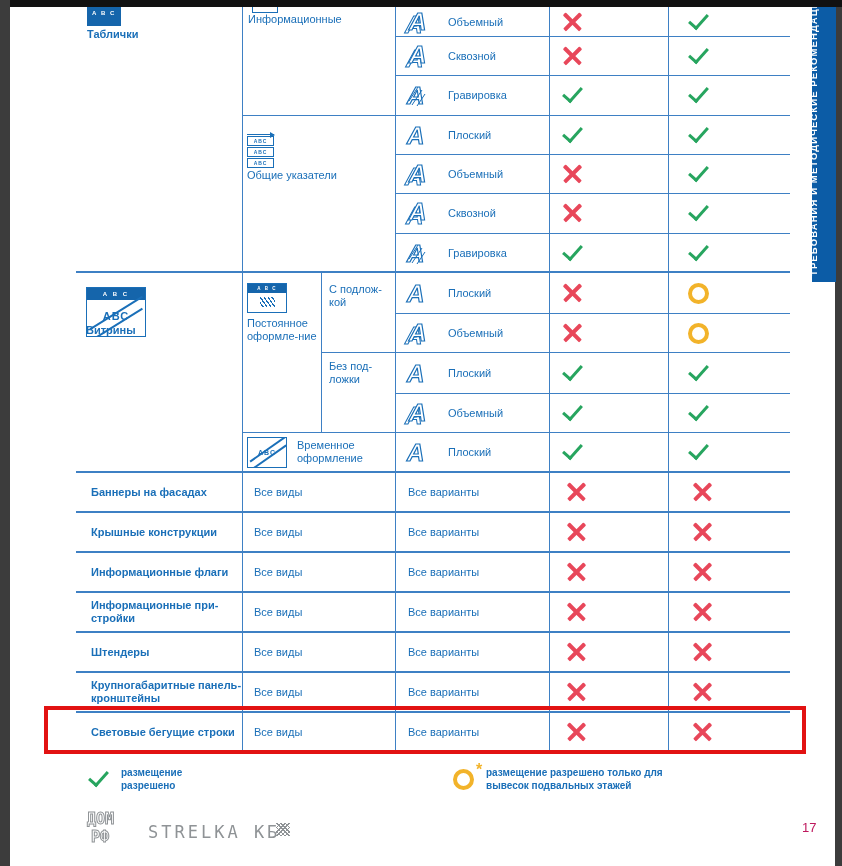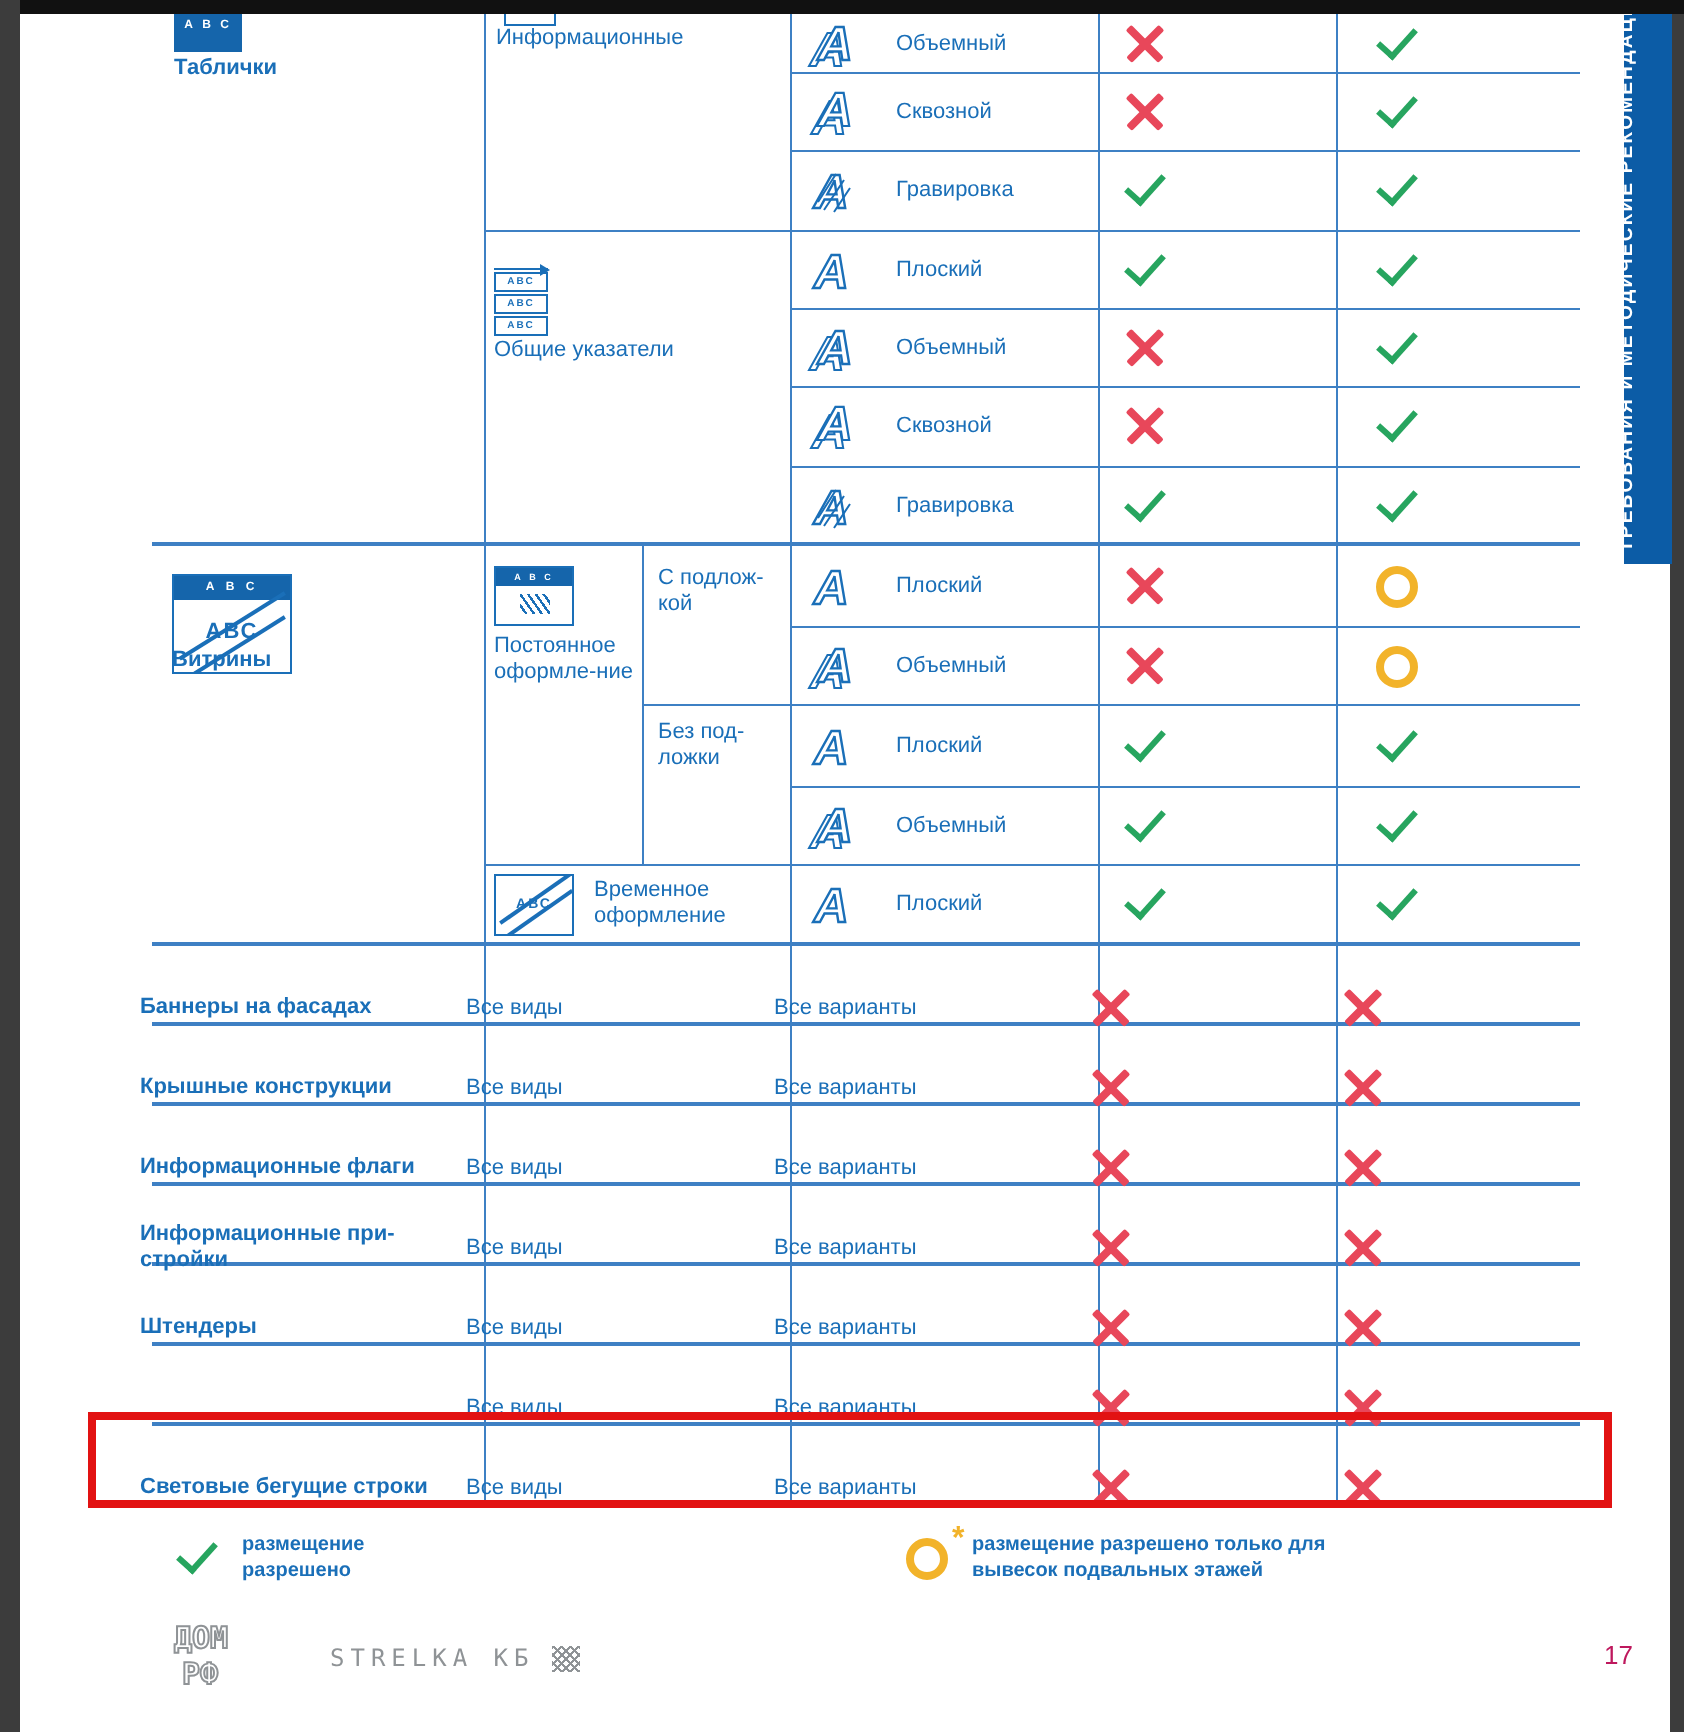--- a/index.html
+++ b/index.html
@@ -63,7 +63,7 @@
      width:13px;height:13px;border:4.5px solid #f2b32a;border-radius:50%;}
   .mark[data-kind="circle-star"]::after{content:"*";position:absolute;left:25px;top:-5px;font-size:16px;font-weight:bold;color:#f2b32a;}
   
-  .prow{position:absolute;left:59px;width:714px;height:40px;z-index:2;margin-top:12px;}
+  .prow{position:absolute;left:80px;width:714px;height:40px;z-index:2;}
   .prow .cat{position:absolute;left:11px;top:50%;transform:translateY(-50%);width:158px;
      font-size:11px;font-weight:bold;color:#1a6fb8;line-height:13px;}
   .prow .types{position:absolute;left:174px;top:50%;transform:translateY(-50%);font-size:11px;color:#1a6fb8;}

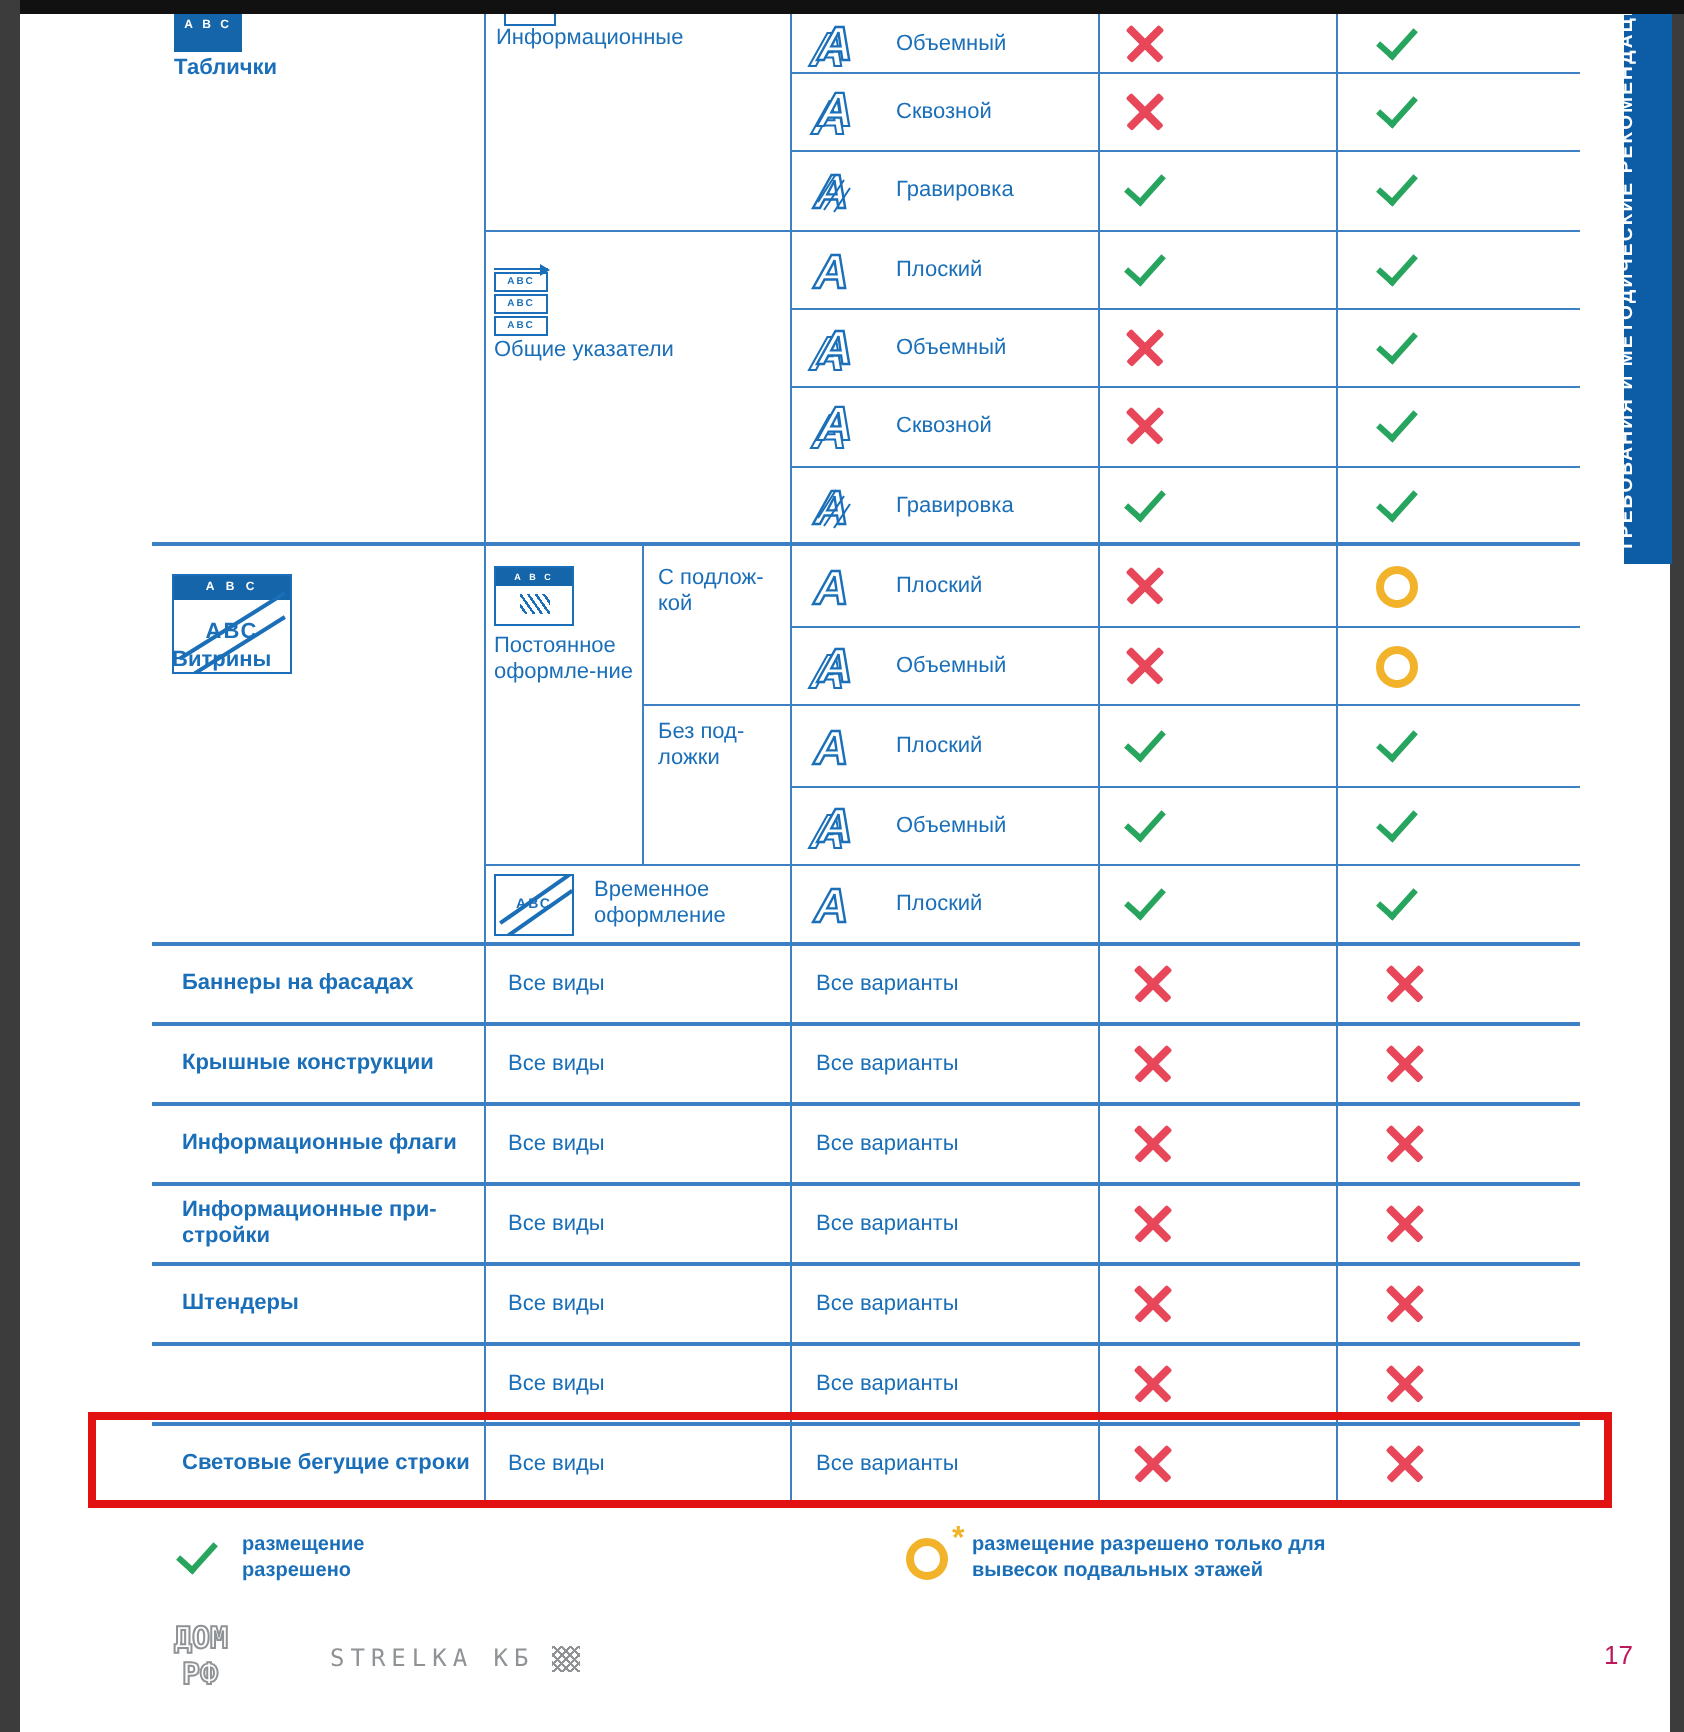--- a/index.html
+++ b/index.html
@@ -318,6 +318,7 @@
     <span class="mark m2" data-kind="x"></span>
   </div>
   <div class="prow" style="top:672px">
+    <span class="cat">Крупногабаритные панель-кронштейны</span>
     <span class="types">Все виды</span>
     <span class="vars">Все варианты</span>
     <span class="mark m1" data-kind="x"></span>

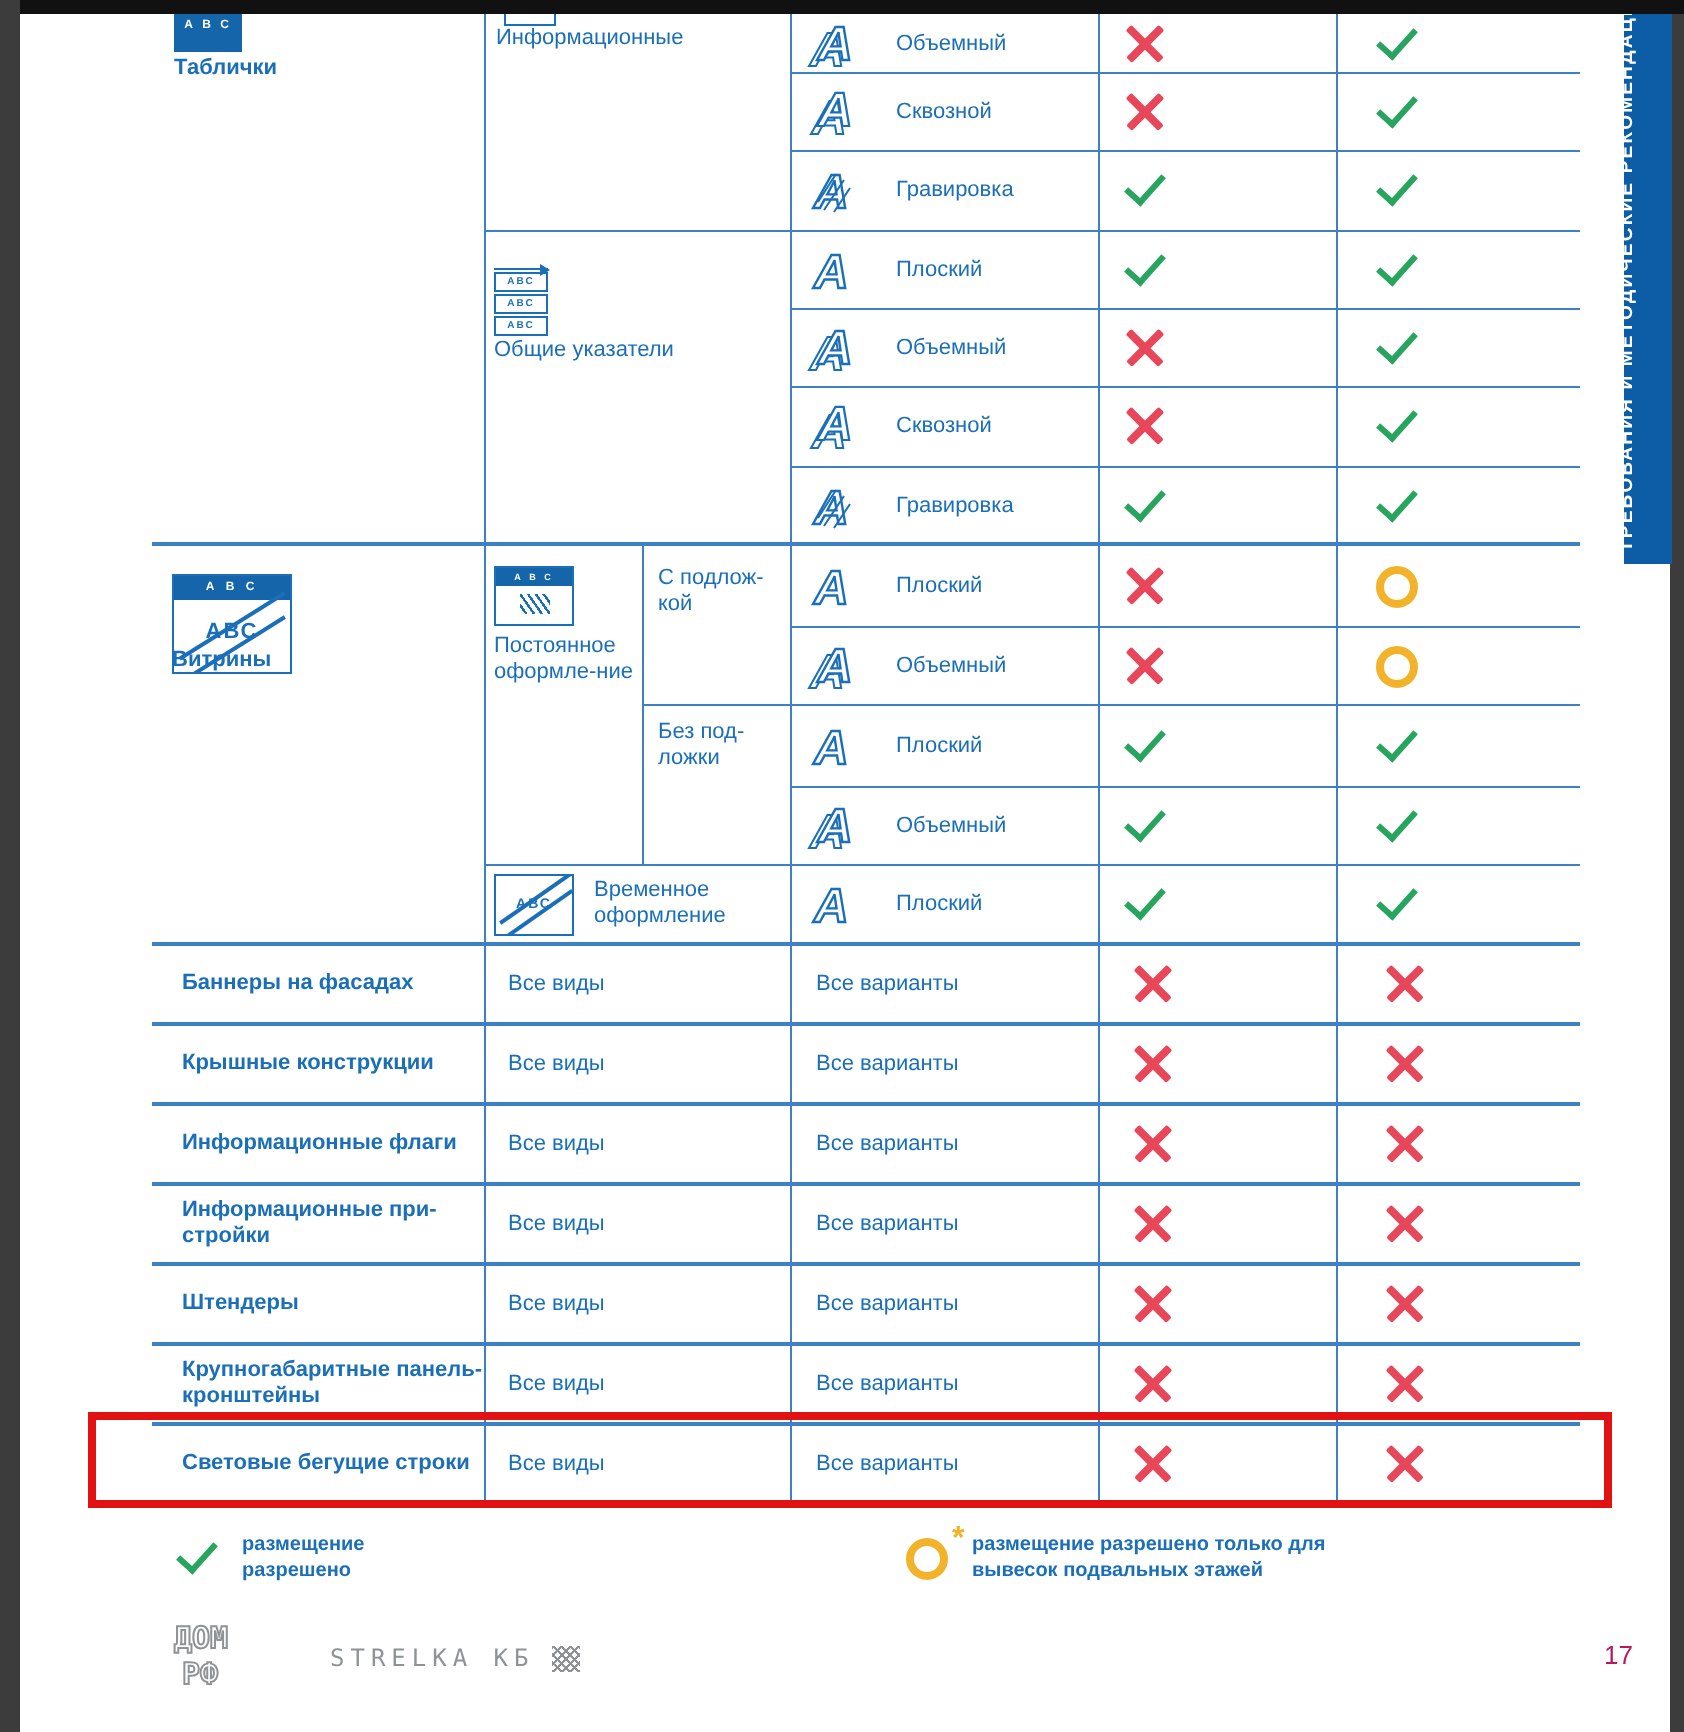--- a/index.html
+++ b/index.html
@@ -75,7 +75,7 @@
   .lg .mark{position:relative;top:0;transform:none;flex:0 0 26px;height:26px;}
   .lg-text{font-size:10px;font-weight:bold;color:#1a6fb8;line-height:12.5px;padding-top:1px;}
   
-  .brand{position:absolute;left:165px;top:822px;font-family:"DejaVu Sans Mono",monospace;font-size:12px;
+  .brand{position:absolute;left:148px;top:822px;font-family:"DejaVu Sans Mono",monospace;font-size:17px;
      letter-spacing:3px;color:#8f9396;z-index:2;}
   .hatch-sq{position:absolute;left:276px;top:823px;width:14px;height:13px;z-index:2;
      background:repeating-linear-gradient(45deg,#8f9396 0 1px,transparent 1px 3px),

